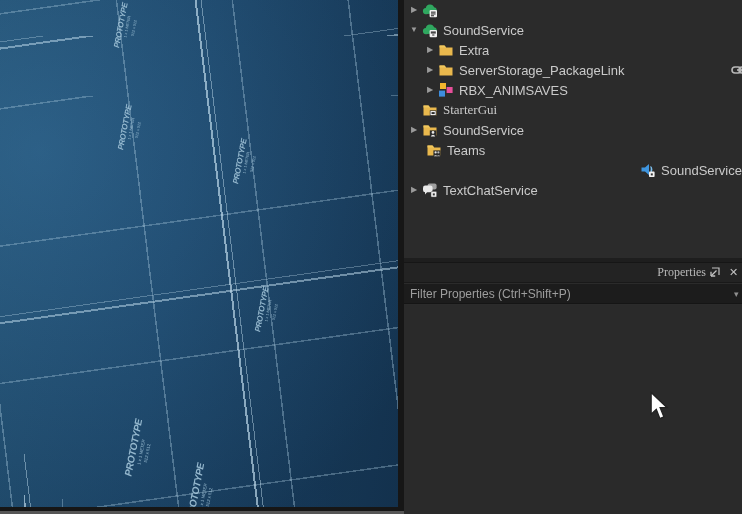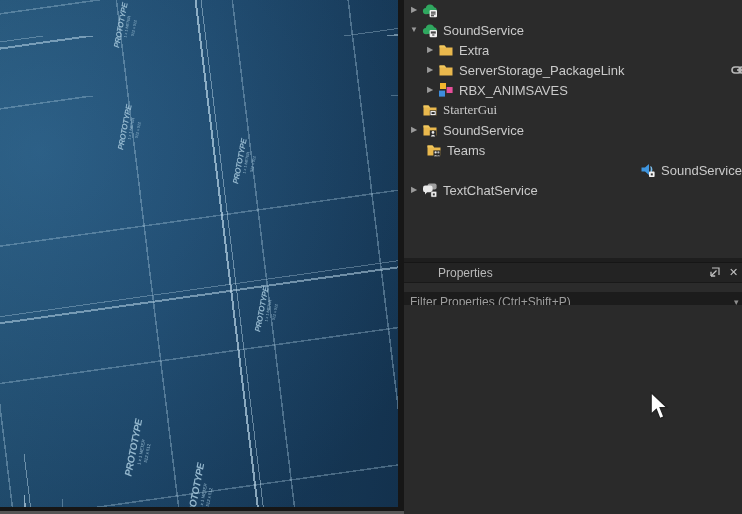--- a/index.html
+++ b/index.html
@@ -77,7 +77,7 @@
     background: #232323; border-bottom: 1px solid #191919;
     display: flex; align-items: center;
   }
-  .props-title { flex: 1; text-align: left; color: #b9b9b9; font-size: 12px; padding-left: 34px; }
+  .props-title { flex: 1; text-align: right; color: #b9b9b9; font-size: 12px; padding-left: 34px; font-family: Liberation Serif, serif; }
   .props-btn { width: 17px; height: 16px; margin-right: 2px; color: #c2c2c2; display: flex; align-items: center; justify-content: center; cursor: pointer; }
   .props-close { font-size: 11px; margin-right: 0; }
 

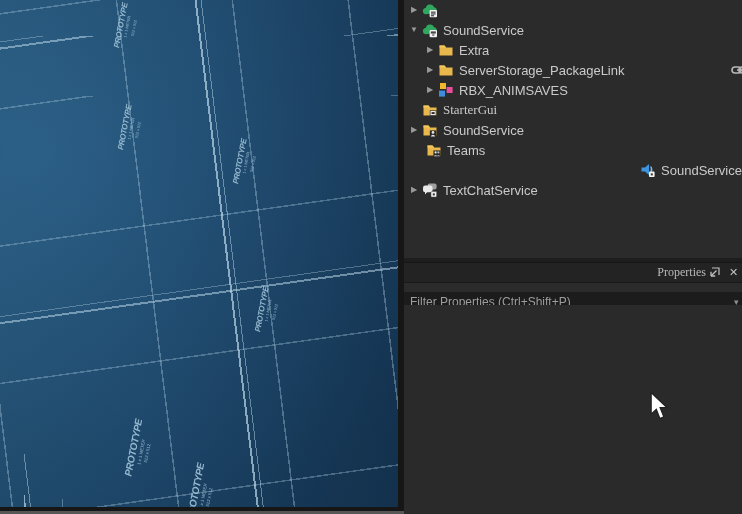--- a/index.html
+++ b/index.html
@@ -82,7 +82,7 @@
   .props-close { font-size: 11px; margin-right: 0; }
 
   .props-filter {
-    position: absolute; left: 0; top: 292px; width: 338px; height: 20px;
+    position: absolute; left: 0; top: 284px; width: 338px; height: 20px;
     background: #1c1c1c; border-bottom: 1px solid #151515;
     display: flex; align-items: center;
   }

